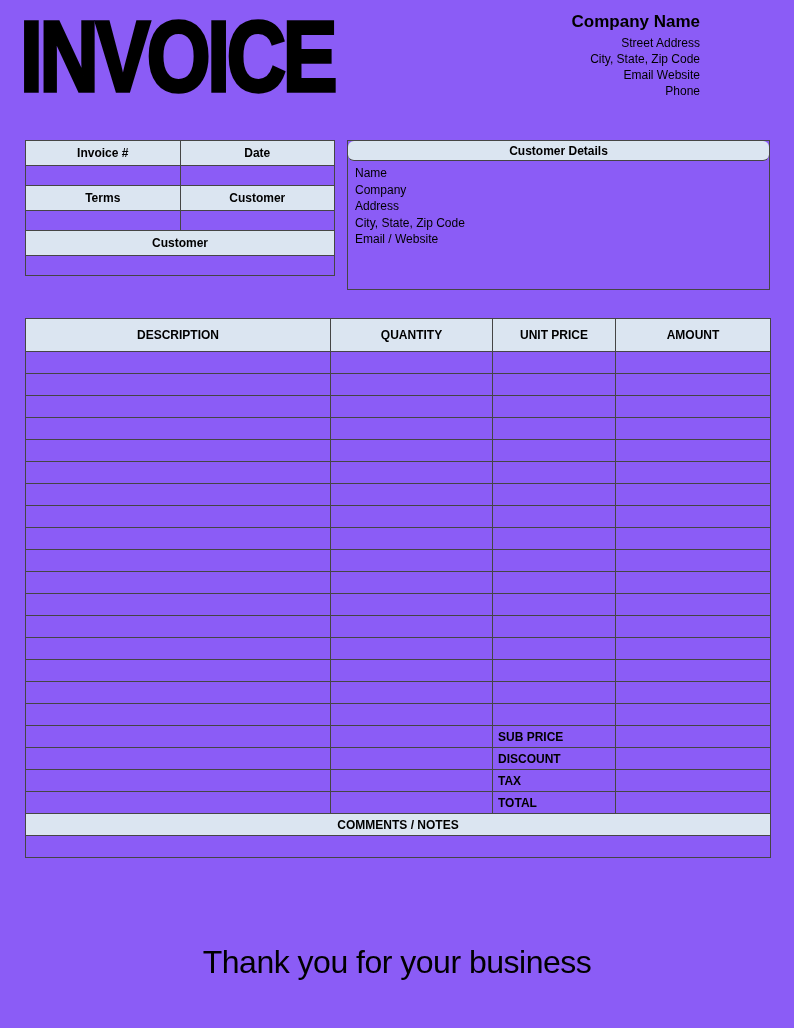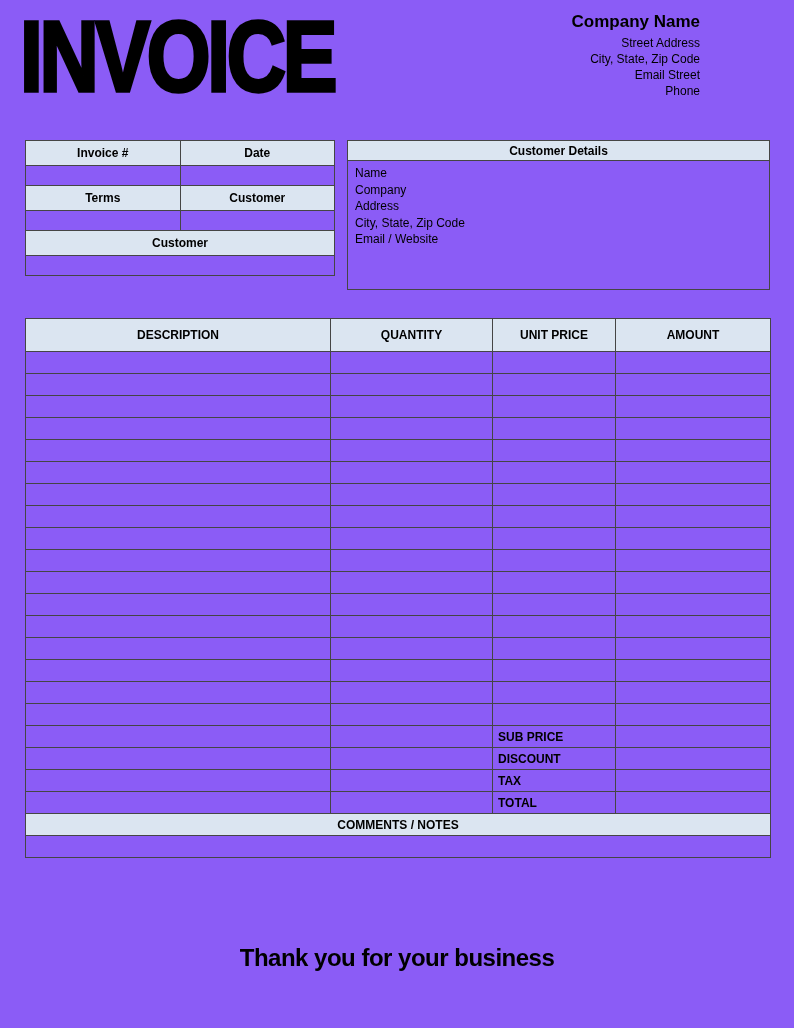--- a/index.html
+++ b/index.html
@@ -97,7 +97,7 @@
     <div class="company-name">Company Name</div>
     <div class="company-line">Street Address</div>
     <div class="company-line">City, State, Zip Code</div>
-    <div class="company-line">Email Street</div>
+    <div class="company-line">Email Website</div>
     <div class="company-line">Phone</div>
   </div>
 

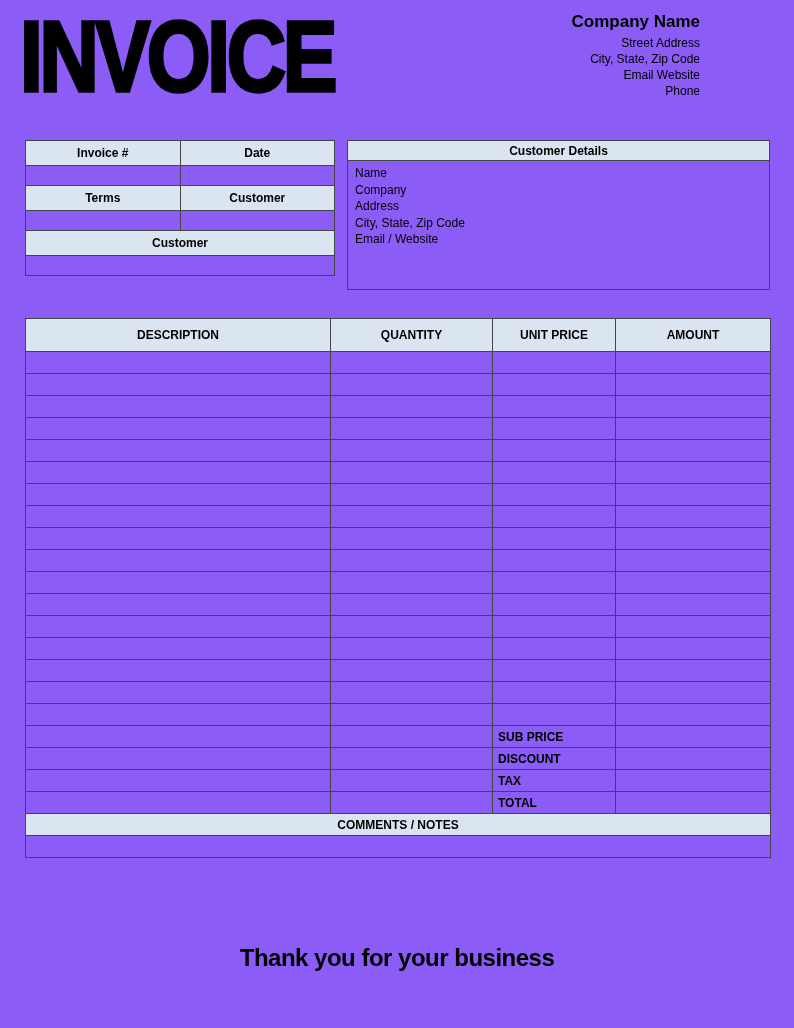--- a/index.html
+++ b/index.html
@@ -56,7 +56,7 @@
     background:var(--hdr-bg);
     border-bottom:1px solid var(--border);
     height:20px; line-height:20px;
-    font-size:12px; font-weight:700; text-align:center;
+    font-size:12px; font-weight:700; text-align:center;border-radius:6px;
   }
   .cust-box-body{ padding:4px 7px; }
   .cust-line{ font-size:12px; line-height:16.5px; }

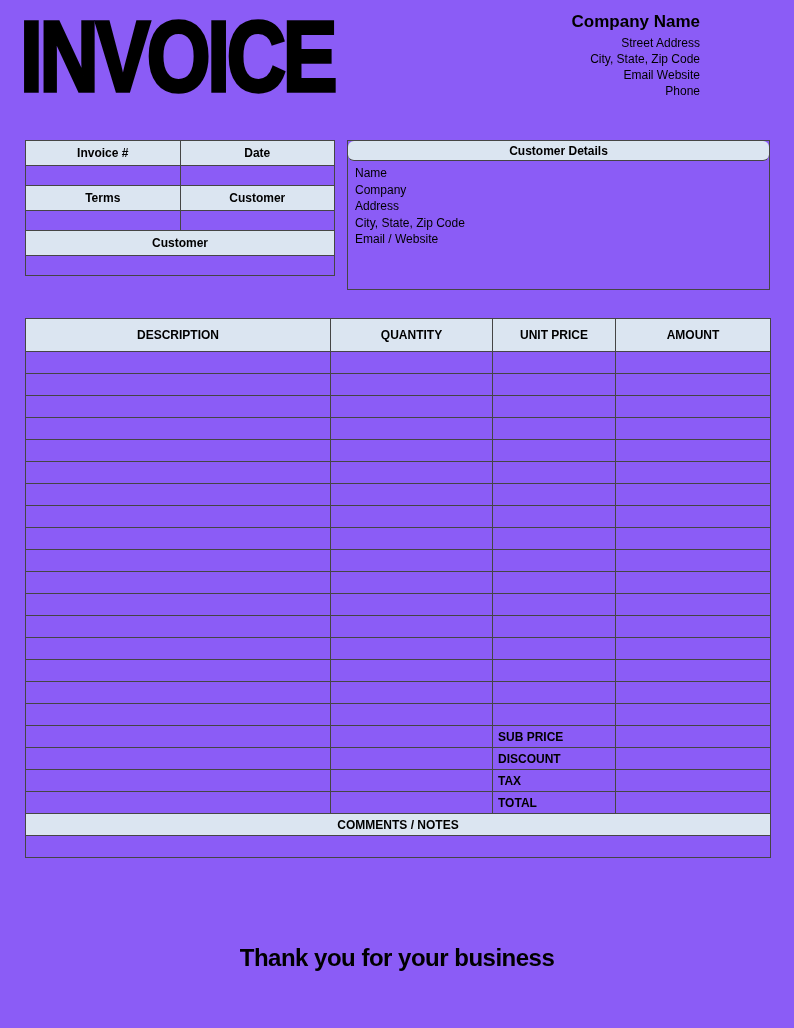--- a/index.html
+++ b/index.html
@@ -82,7 +82,7 @@
   .footer-message{
     position:absolute; top:944px; left:0; width:100%;
     text-align:center;
-    font-size:24px; font-weight:700;
+    font-size:32px; font-weight:400;
     letter-spacing:-0.5px;
   }
 </style>

